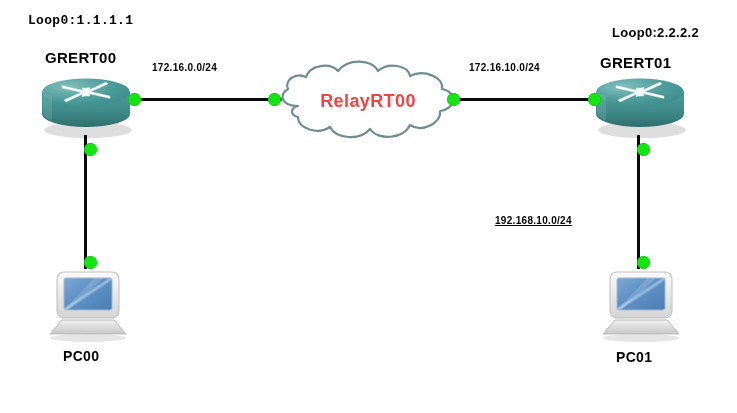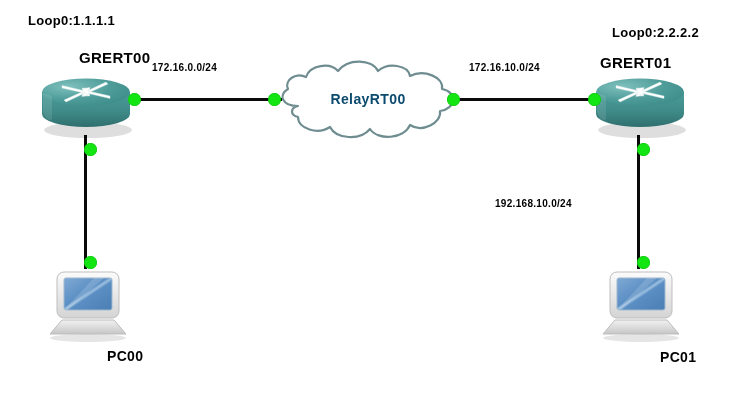--- a/index.html
+++ b/index.html
@@ -232,7 +232,7 @@
   <div class="dot" style="left:637px; top:143px;"></div>
   <div class="dot" style="left:637px; top:256px;"></div>
 
-  <div class="lbl lbl-loop" style="left:28px;  top:14px;">Loop0:1.1.1.1</div>
+  <div class="lbl lbl-loop" style="left:28px;  top:14px;font-family:Liberation Mono, monospace;">Loop0:1.1.1.1</div>
   <div class="lbl lbl-loop" style="left:612px; top:26px;">Loop0:2.2.2.2</div>
 
   <div class="lbl lbl-dev" style="left:45px;  top:50px;margin-left:34px;">GRERT00</div>

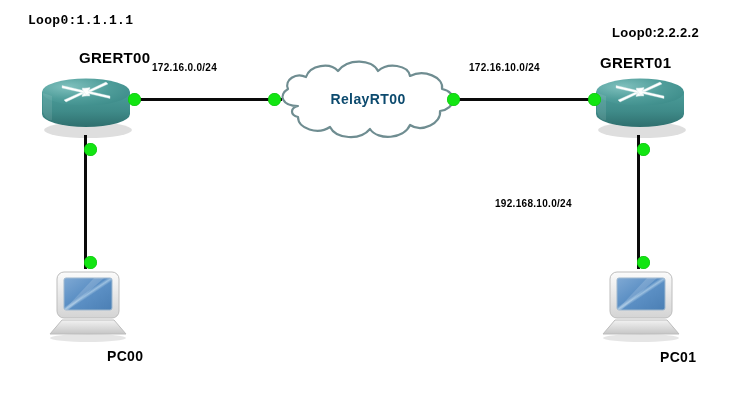--- a/index.html
+++ b/index.html
@@ -235,7 +235,7 @@
   <div class="lbl lbl-loop" style="left:28px;  top:14px;font-family:Liberation Mono, monospace;">Loop0:1.1.1.1</div>
   <div class="lbl lbl-loop" style="left:612px; top:26px;">Loop0:2.2.2.2</div>
 
-  <div class="lbl lbl-dev" style="left:45px;  top:50px;margin-left:34px;">GRERT00</div>
+  <div class="lbl lbl-dev" style="left:45px;  top:50px;">GRERT00</div>
   <div class="lbl lbl-dev" style="left:600px; top:55px;text-align:right;">GRERT01</div>
 
   <div class="lbl lbl-net" style="left:152px; top:63px;">172.16.0.0/24</div>

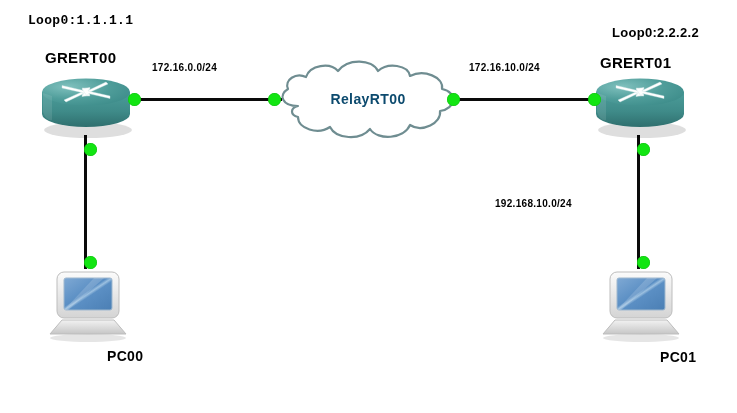--- a/index.html
+++ b/index.html
@@ -61,9 +61,9 @@
     top: 32px;
     left: 0;
     text-align: center;
-    font-size: 14px;
+    font-size: 18px;
     font-weight: bold;
-    color: #0c4a6e;
+    color: #ef4444;
     font-family: "Liberation Sans", sans-serif;
     letter-spacing: 0.4px;
   }

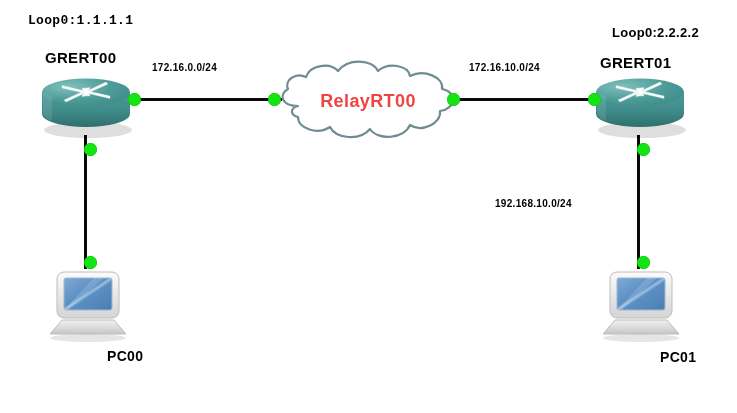--- a/index.html
+++ b/index.html
@@ -240,7 +240,7 @@
 
   <div class="lbl lbl-net" style="left:152px; top:63px;">172.16.0.0/24</div>
   <div class="lbl lbl-net" style="left:469px; top:63px;">172.16.10.0/24</div>
-  <div class="lbl lbl-net" style="left:495px; top:199px;">192.168.10.0/24</div>
+  <div class="lbl lbl-net" style="left:495px; top:216px;text-decoration:underline;">192.168.10.0/24</div>
 
   <div class="lbl lbl-pc" style="left:63px;  top:349px;">PC00</div>
   <div class="lbl lbl-pc" style="left:616px; top:350px;">PC01</div>

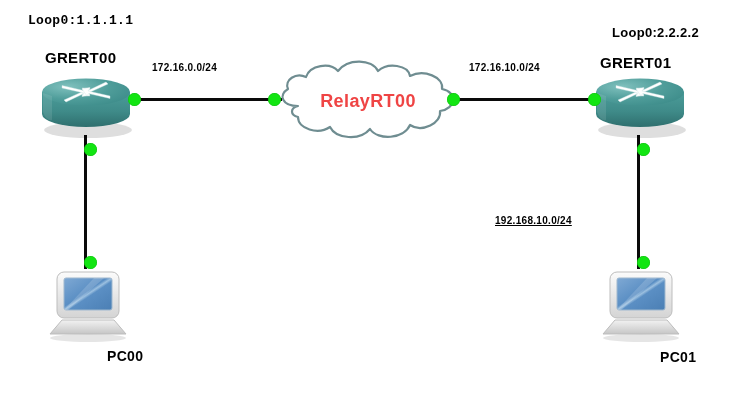--- a/index.html
+++ b/index.html
@@ -28,7 +28,7 @@
   .lbl-loop { font-size: 13px; font-weight: bold; }
   .lbl-dev  { font-size: 15px; font-weight: bold; }
   .lbl-net  { font-size: 10px; font-weight: bold; }
-  .lbl-pc   { font-size: 14px; font-weight: bold; margin-left: 44px; }
+  .lbl-pc   { font-size: 14px; font-weight: bold; }
 
   .link {
     position: absolute;

